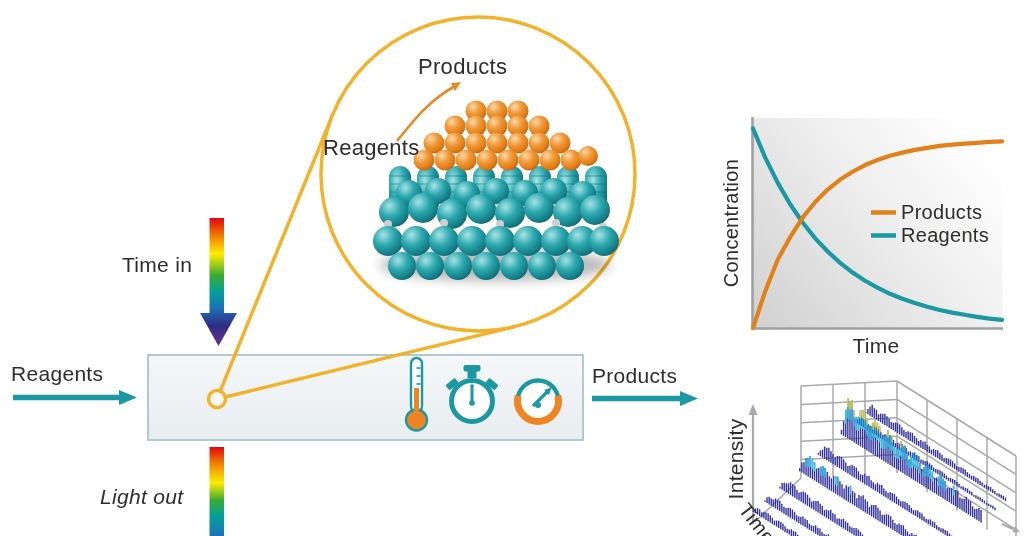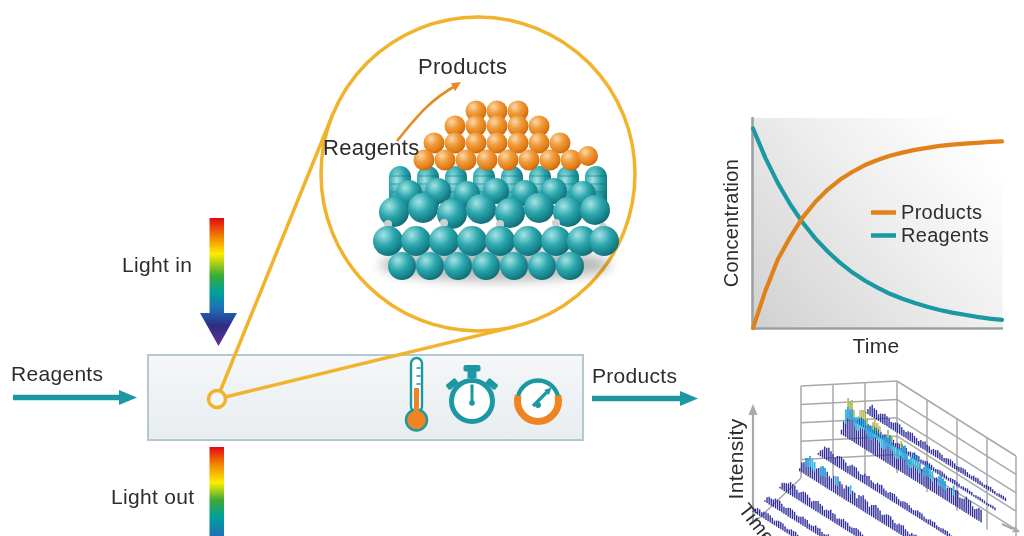--- a/index.html
+++ b/index.html
@@ -818,7 +818,7 @@
 
 <div class="lbl f21" style="left:11px;top:362px;">Reagents</div>
 <div class="lbl f21" style="left:592px;top:364px;">Products</div>
-<div class="lbl f21" style="left:122px;top:253px;">Light in</div>
+<div class="lbl f21" style="left:122px;top:253px;">Time in</div>
 <div class="lbl f21" style="left:111px;top:485px;">Light out</div>
 <div class="lbl f22" style="left:418px;top:54px;">Products</div>
 <div class="lbl f22" style="left:323px;top:135px;">Reagents</div>

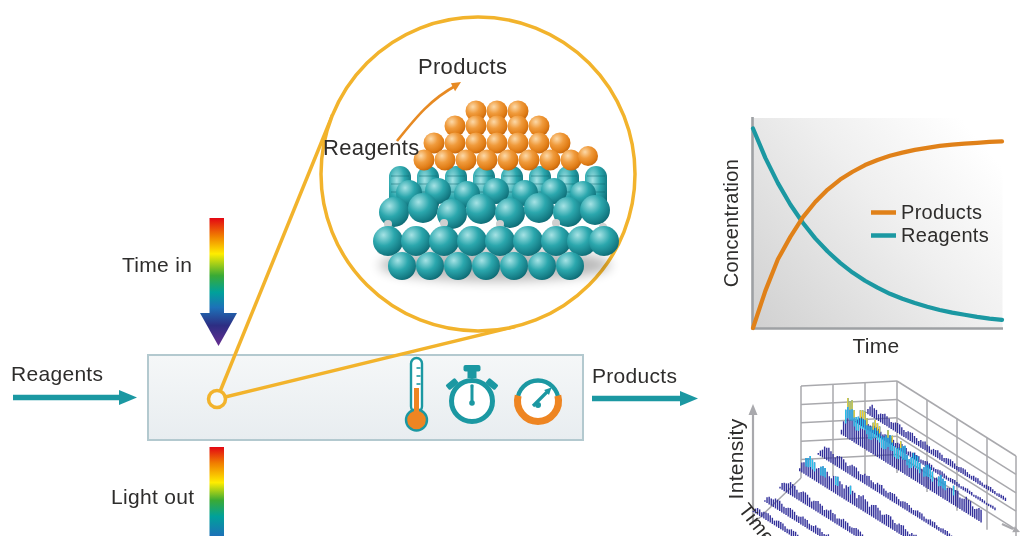--- a/index.html
+++ b/index.html
@@ -819,7 +819,7 @@
 <div class="lbl f21" style="left:11px;top:362px;">Reagents</div>
 <div class="lbl f21" style="left:592px;top:364px;">Products</div>
 <div class="lbl f21" style="left:122px;top:253px;">Time in</div>
-<div class="lbl f21" style="left:111px;top:485px;">Light out</div>
+<div class="lbl f21" style="left:100px;top:485px;font-style:italic;">Light out</div>
 <div class="lbl f22" style="left:418px;top:54px;">Products</div>
 <div class="lbl f22" style="left:323px;top:135px;">Reagents</div>
 <div class="lbl f20 rot" style="left:731px;top:223px;">Concentration</div>

